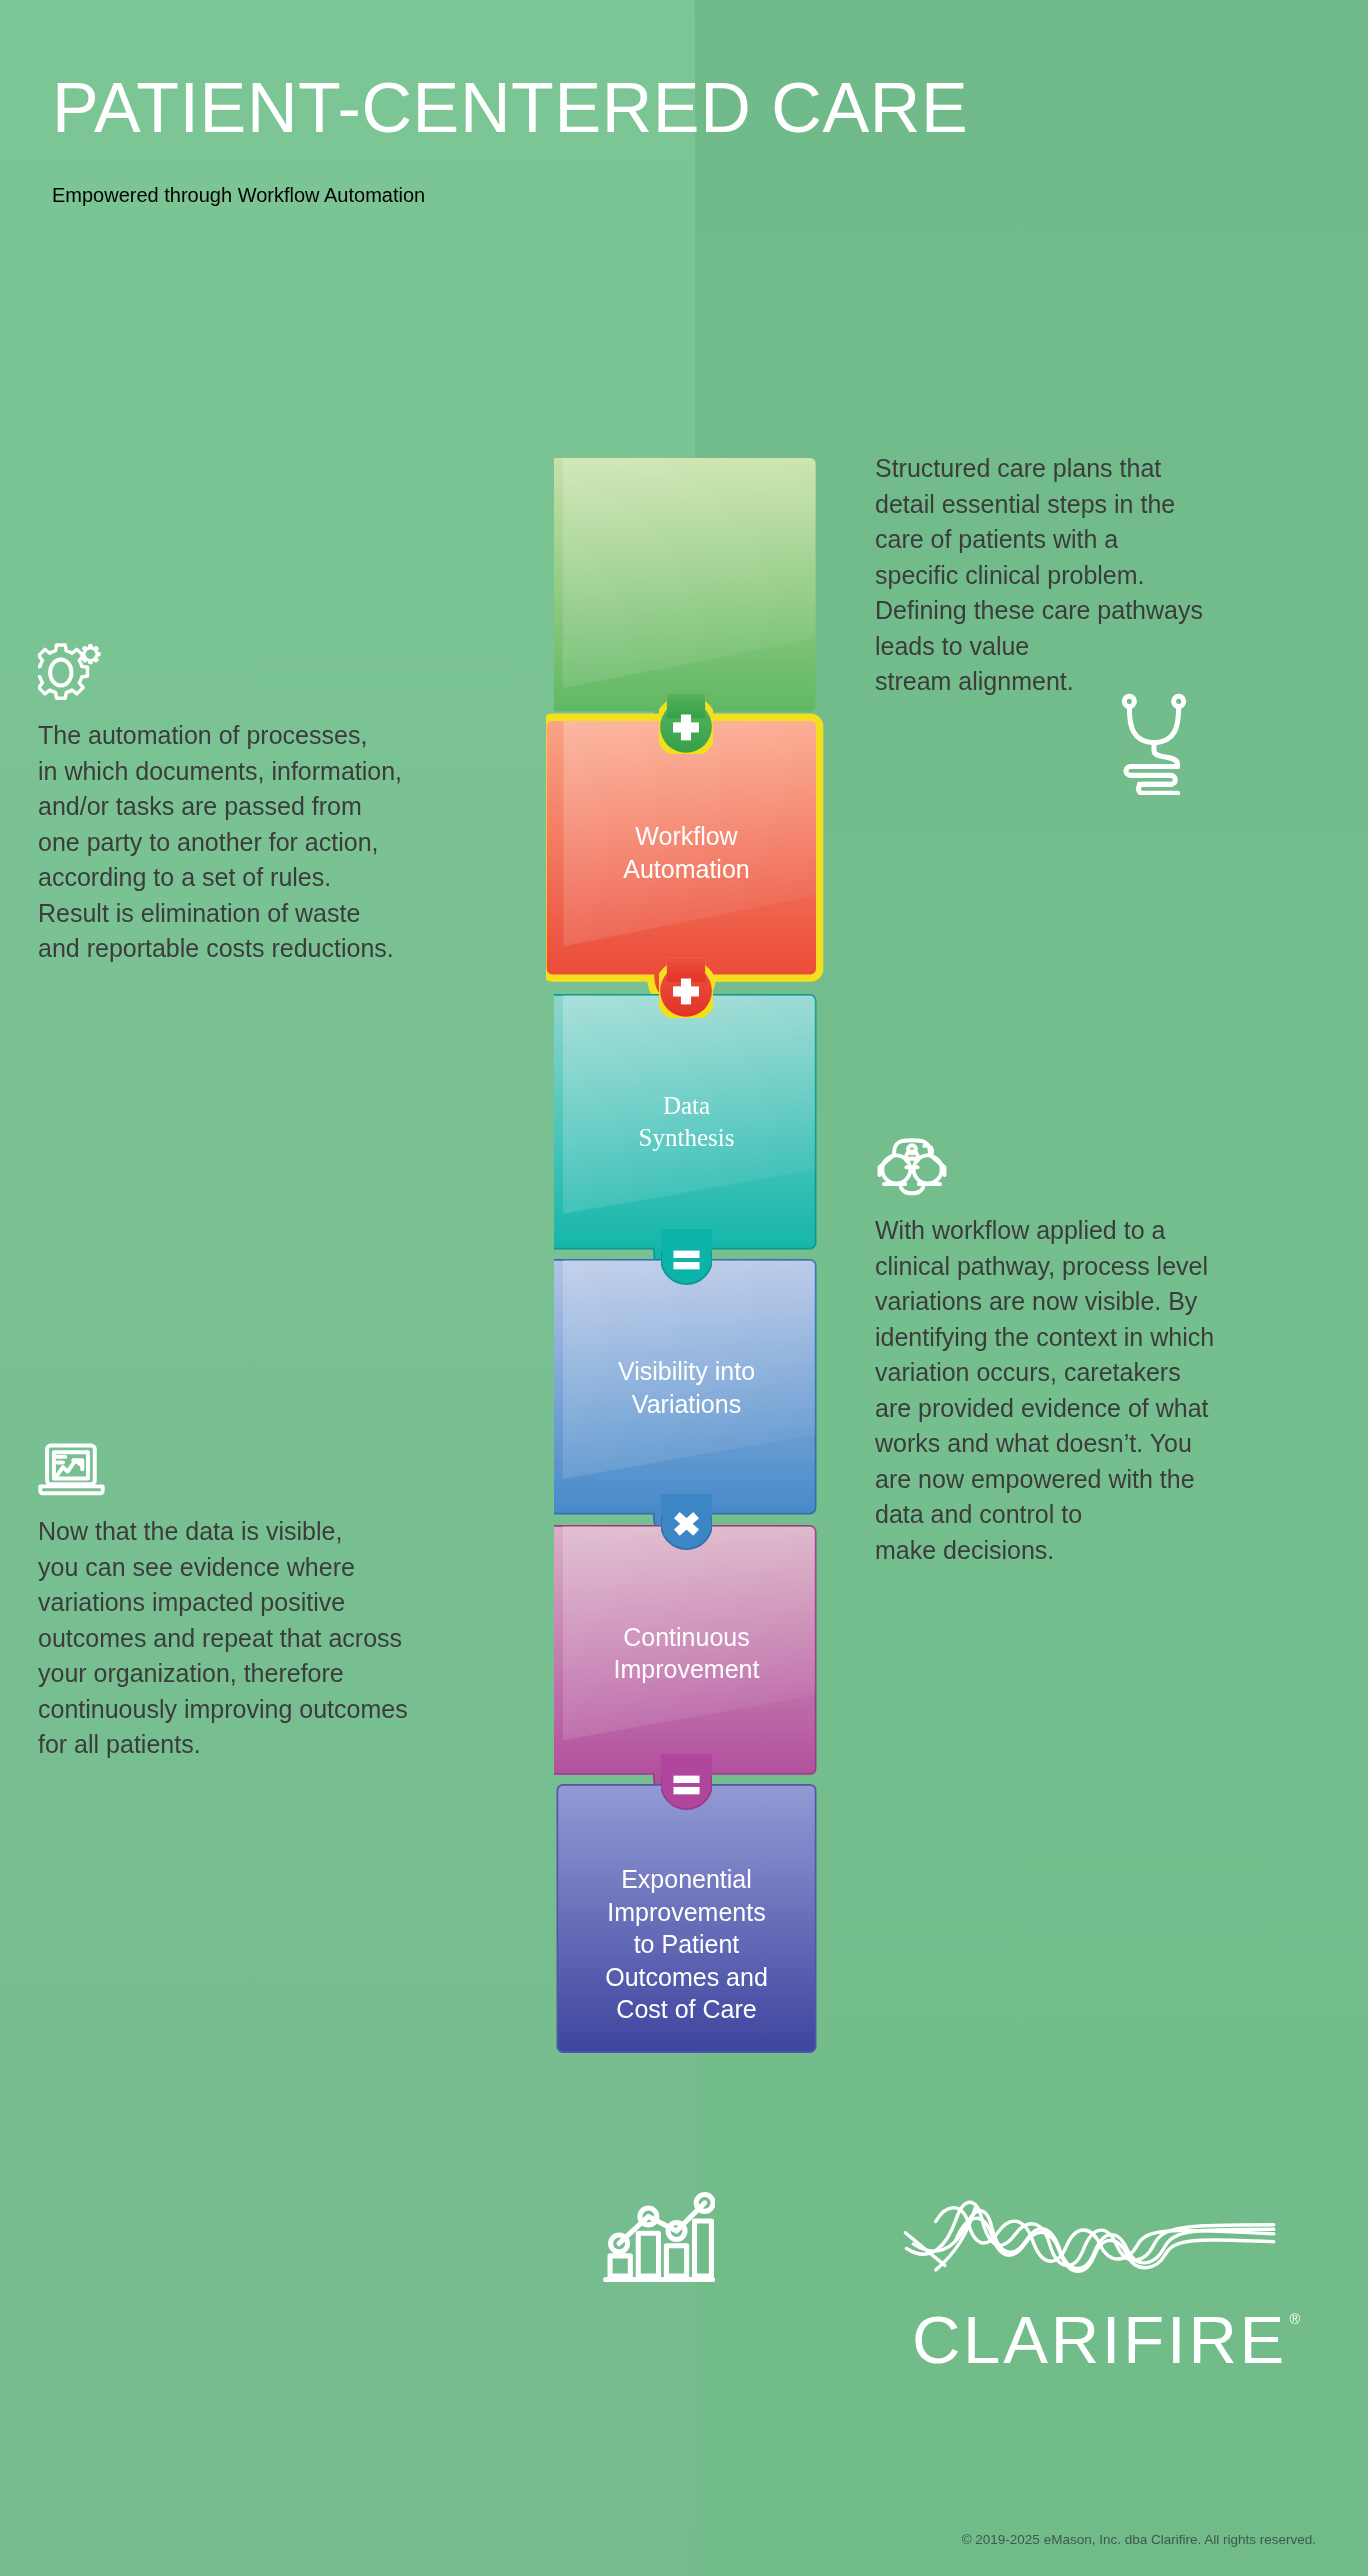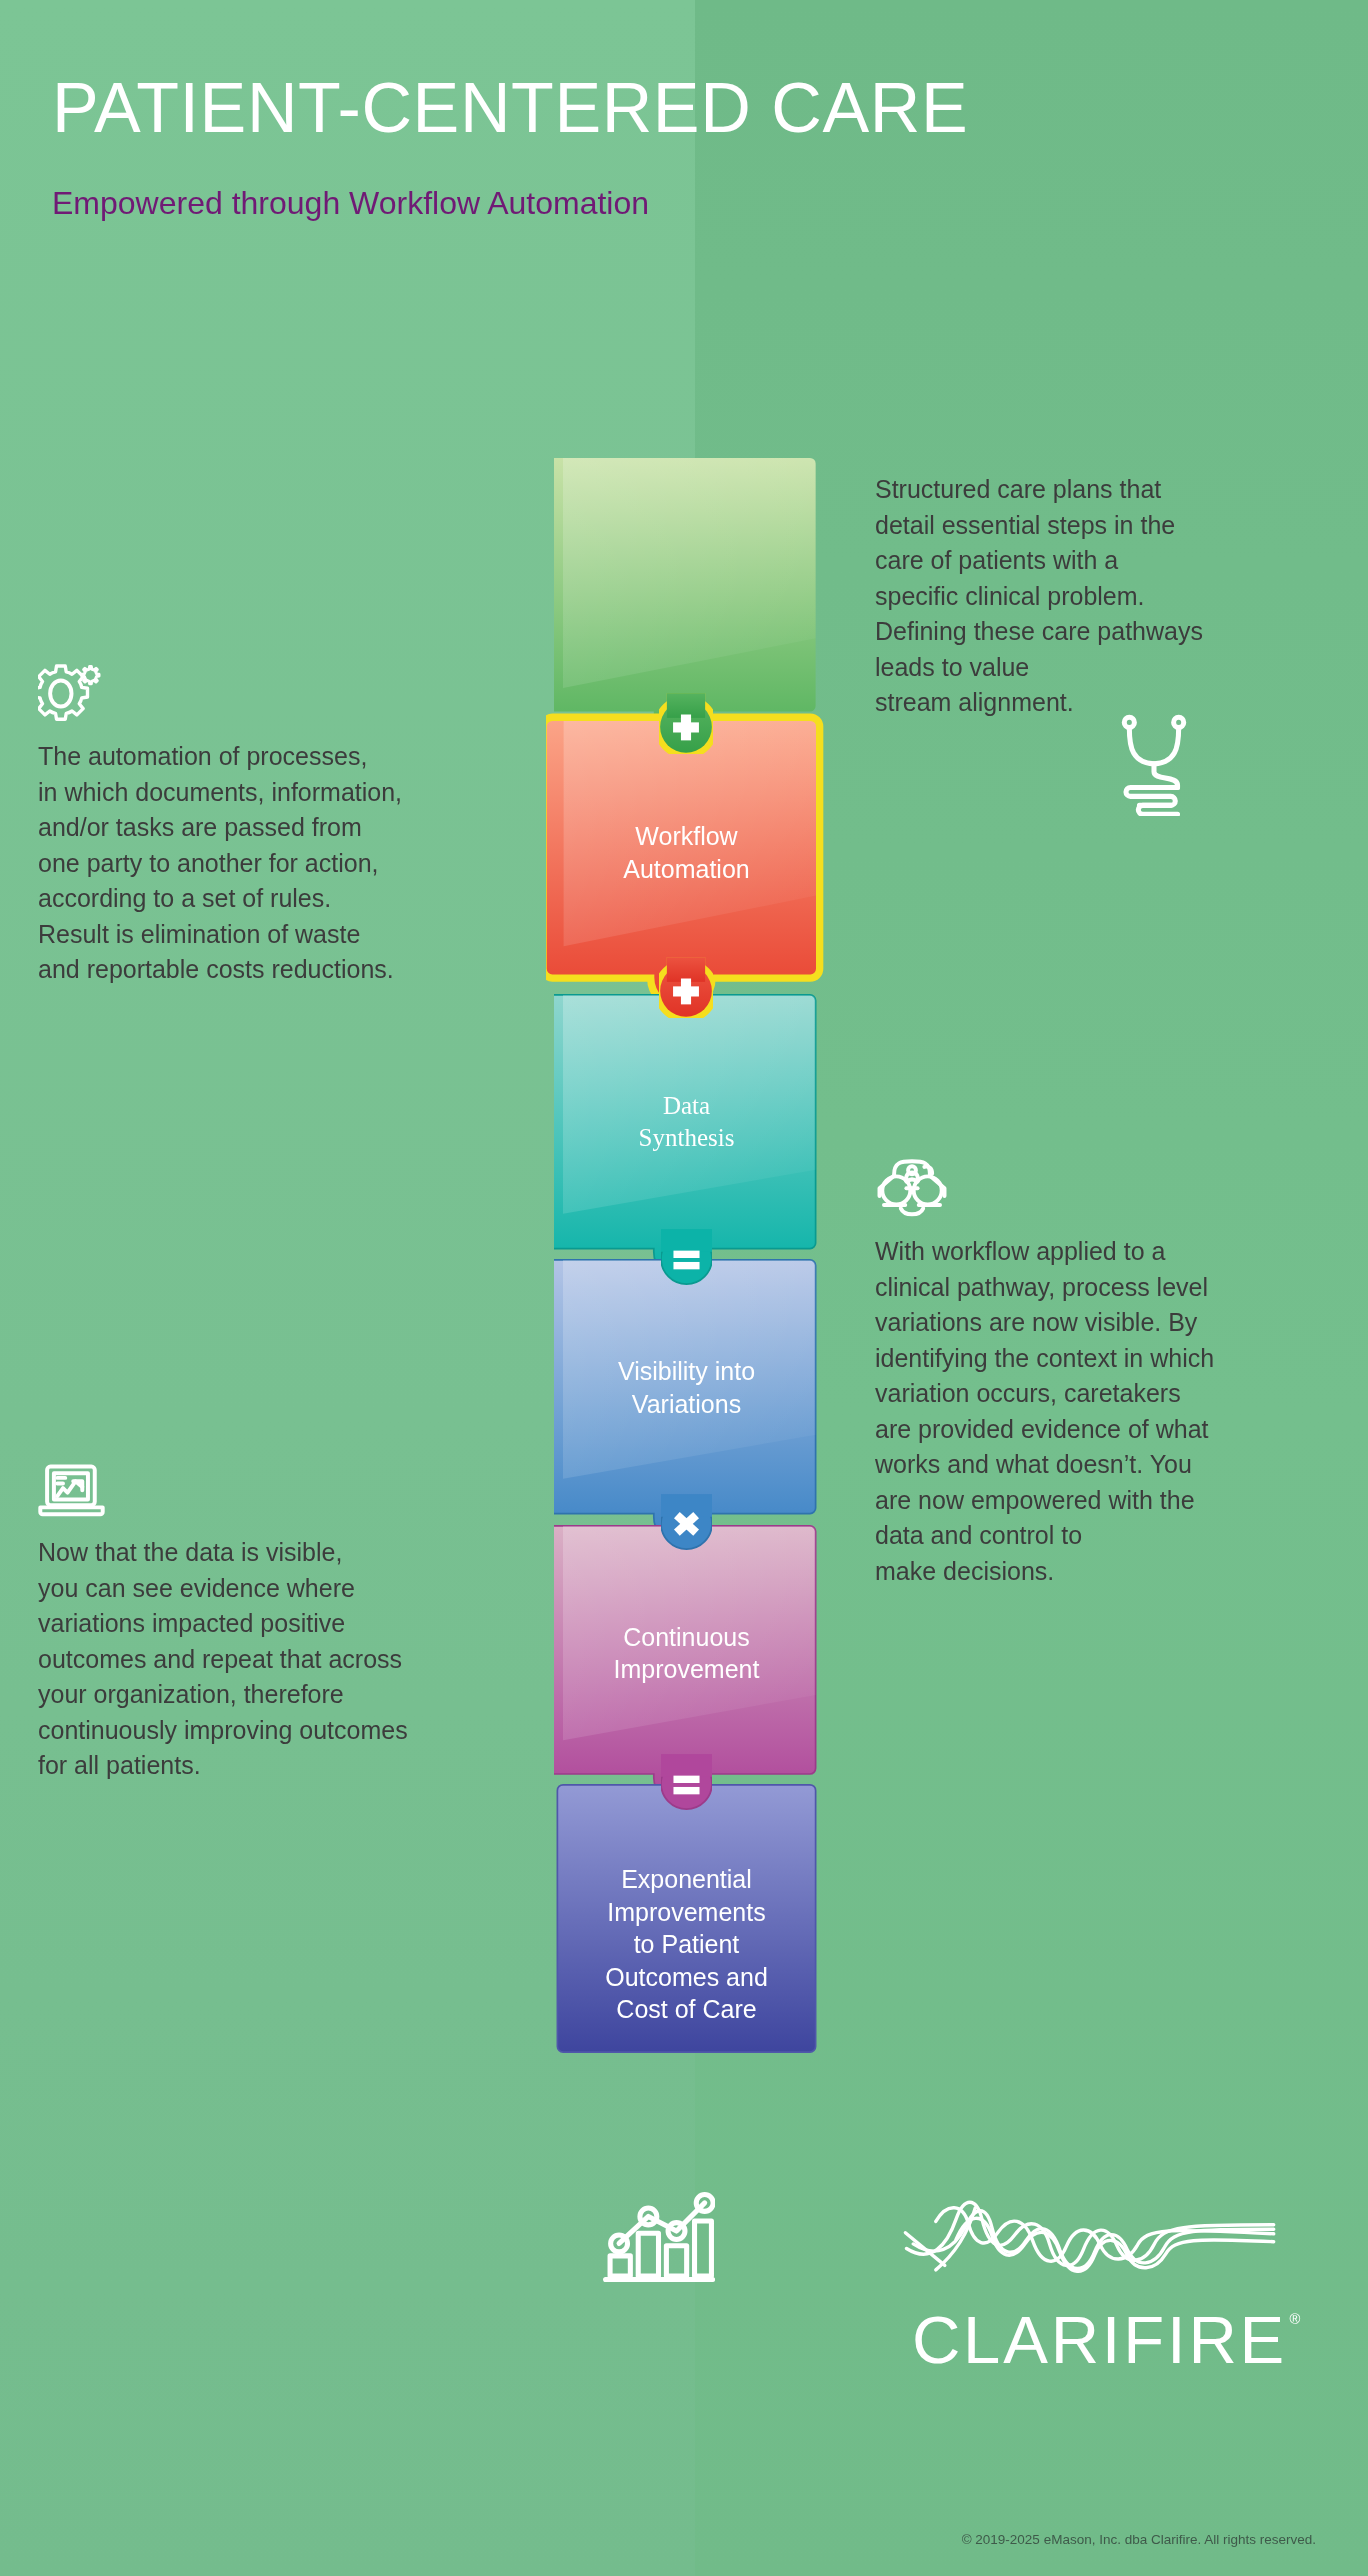--- a/index.html
+++ b/index.html
@@ -28,7 +28,7 @@
     letter-spacing:0.6px; line-height:1.05; white-space:nowrap;
   }
   #subtitle {
-    color:#701a75; font-size:32px; font-weight:400;
+    color:#000000; font-size:20px; font-weight:400;
     line-height:1.28; margin-top:37px; max-width:620px;
   }
 

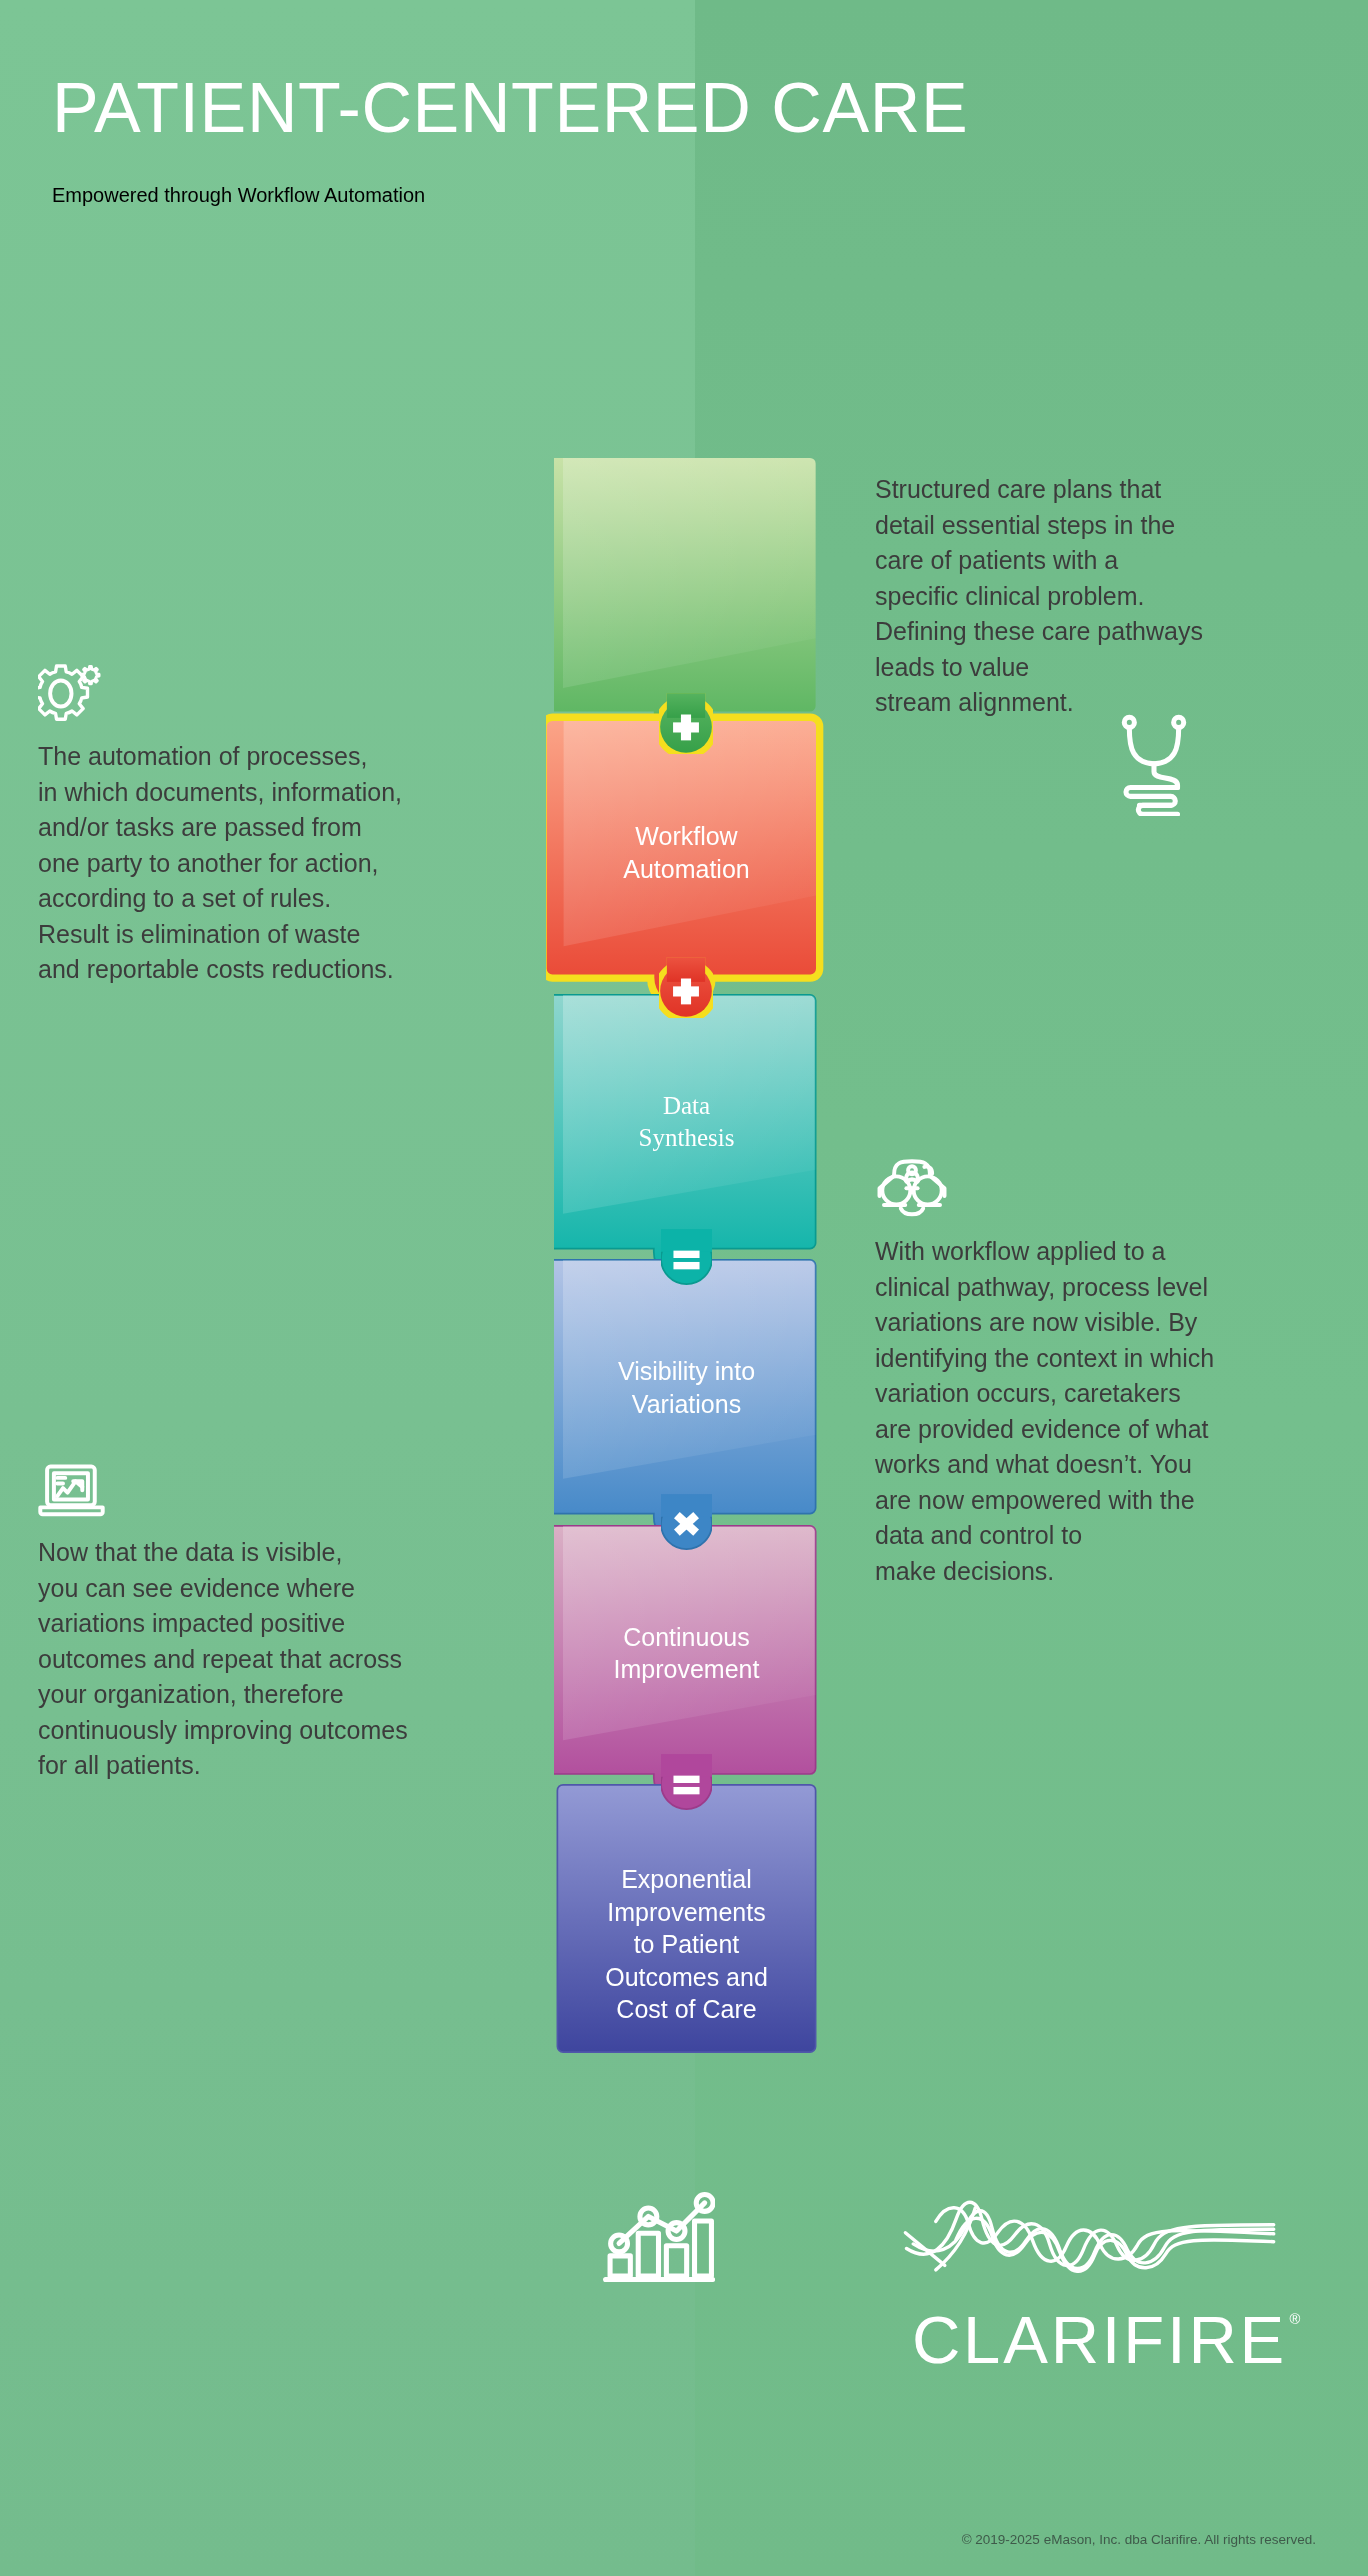--- a/index.html
+++ b/index.html
@@ -33,7 +33,7 @@
   }
 
   
-  .side-block { position:absolute;margin-top:21px; }
+  .side-block { position:absolute; }
   .side-icon { display:block; margin-bottom:12.4px; }
   .side-text {
     color:#3c3c3c; font-size:25px; line-height:1.42; font-weight:400;

